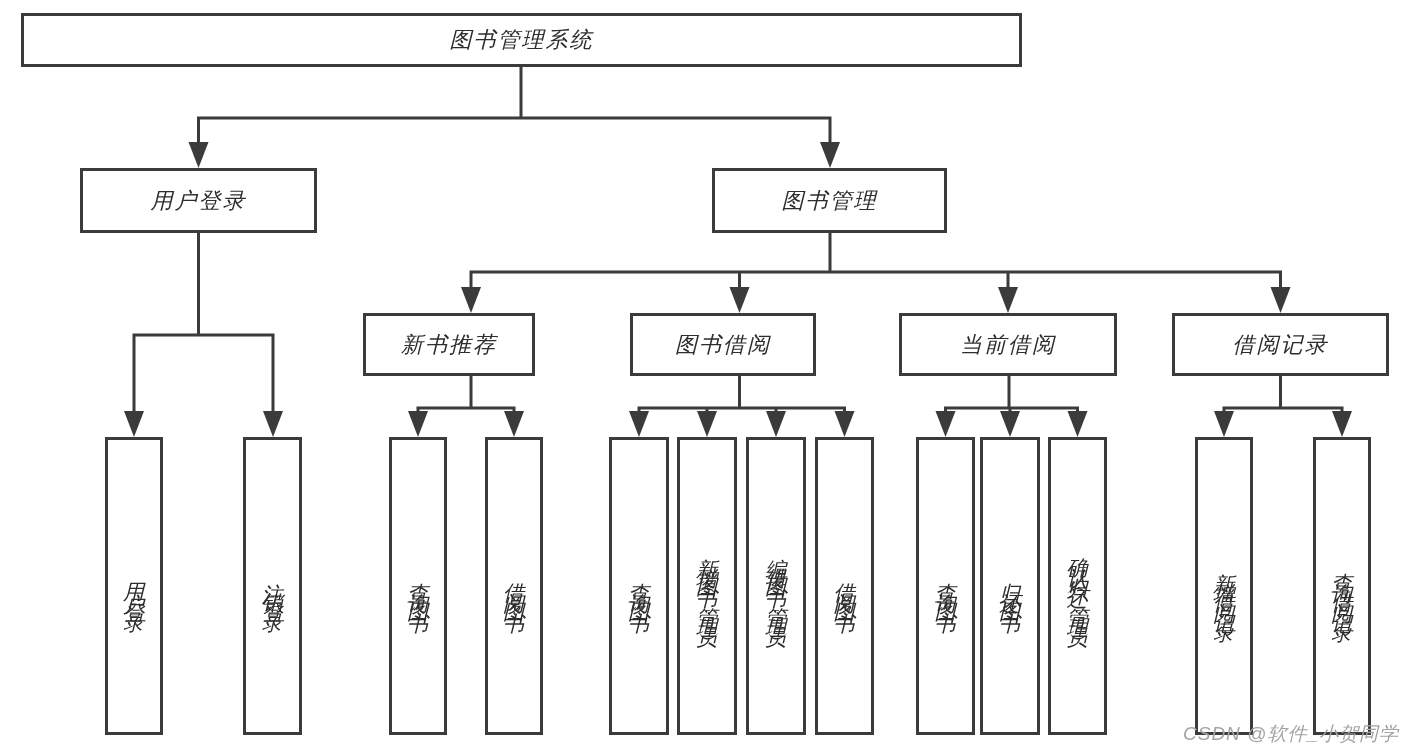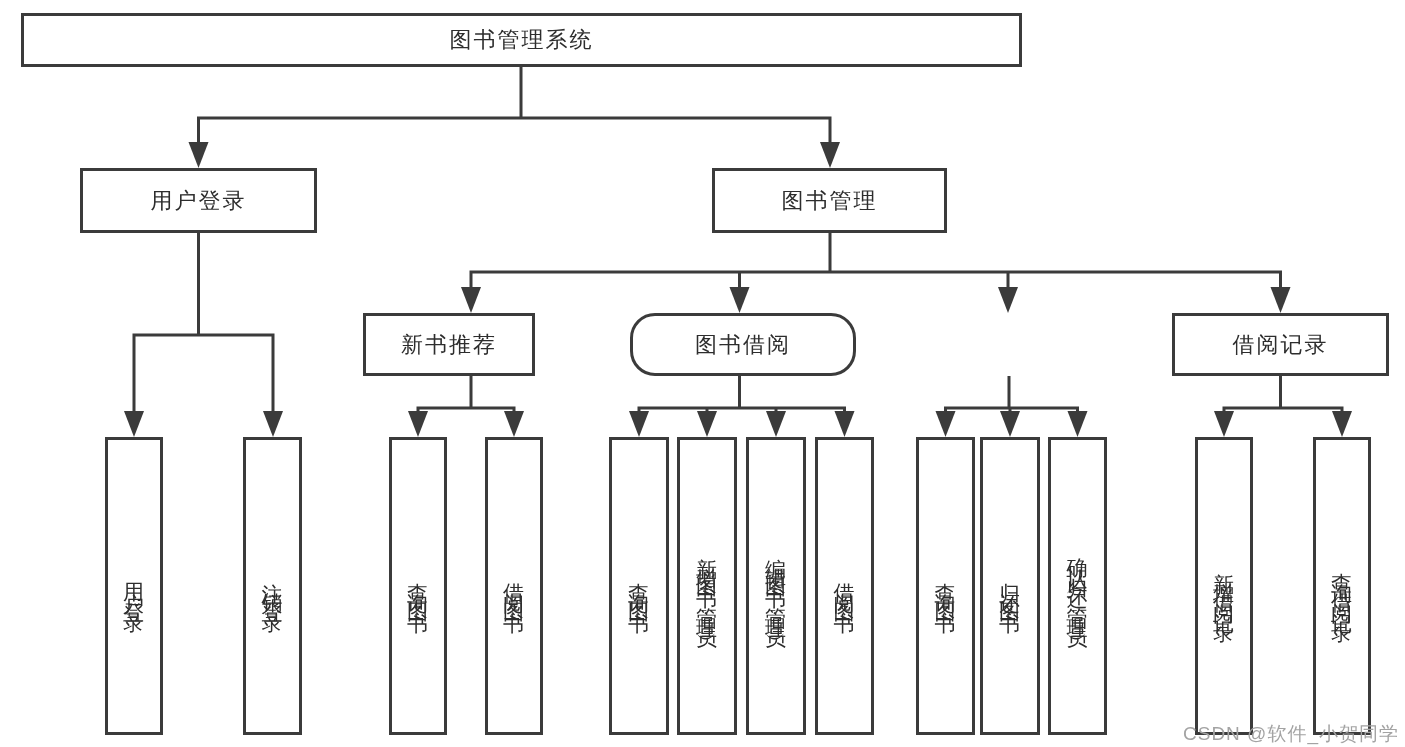--- a/index.html
+++ b/index.html
@@ -14,6 +14,7 @@
     width:1405px;height:747px;
     background:#ffffff;
     overflow:hidden;
+    font-style:italic;
   }
   .connectors{
     position:absolute;left:0;top:0;width:1405px;height:747px;

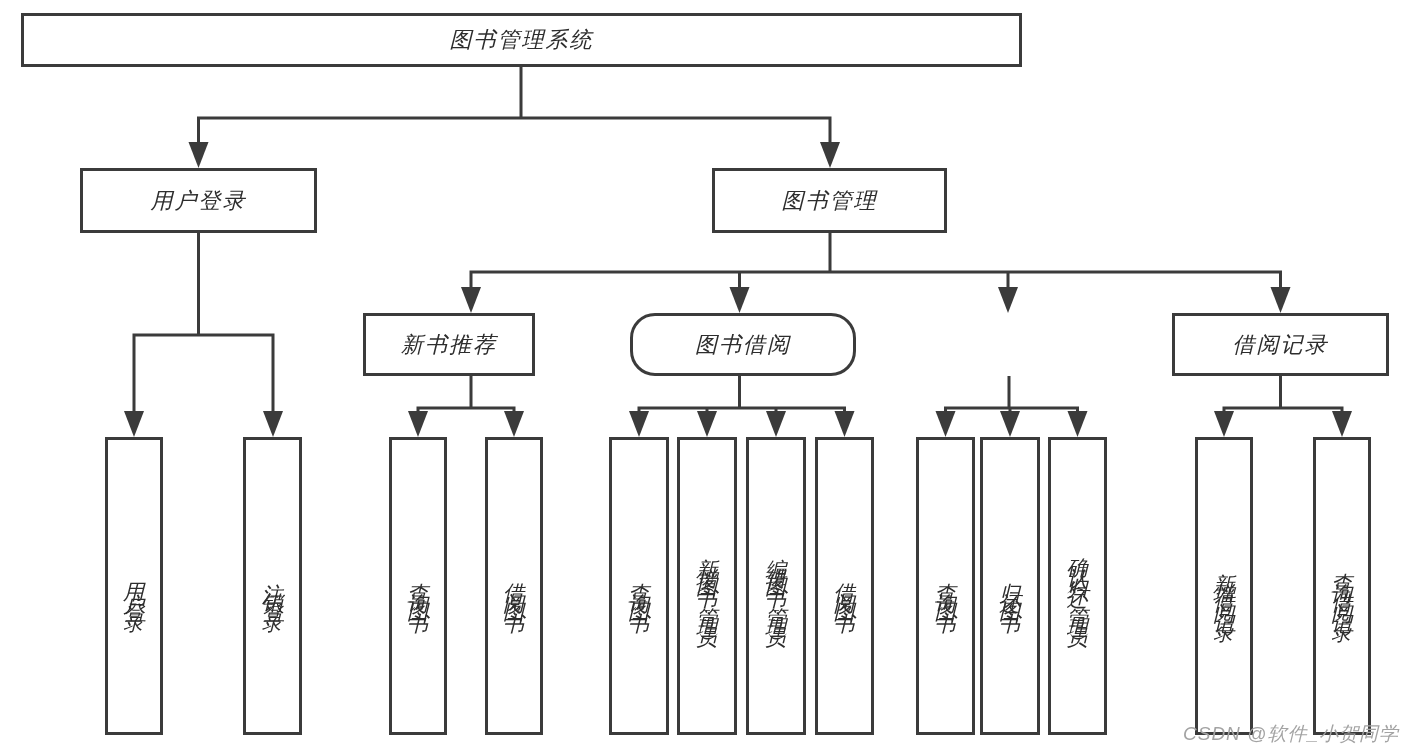--- a/index.html
+++ b/index.html
@@ -106,7 +106,7 @@
   <div class="box" style="left:363px;top:313px;width:172px;height:63px;">
     <span class="hlabel">新书推荐</span>
   </div>
-  <div class="box" style="left:630px;top:313px;width:226px;height:63px;border-radius:25px;">
+  <div class="box" style="left:630px;top:313px;width:186px;height:63px;">
     <span class="hlabel">图书借阅</span>
   </div>
   <div class="box" style="left:1172px;top:313px;width:217px;height:63px;">

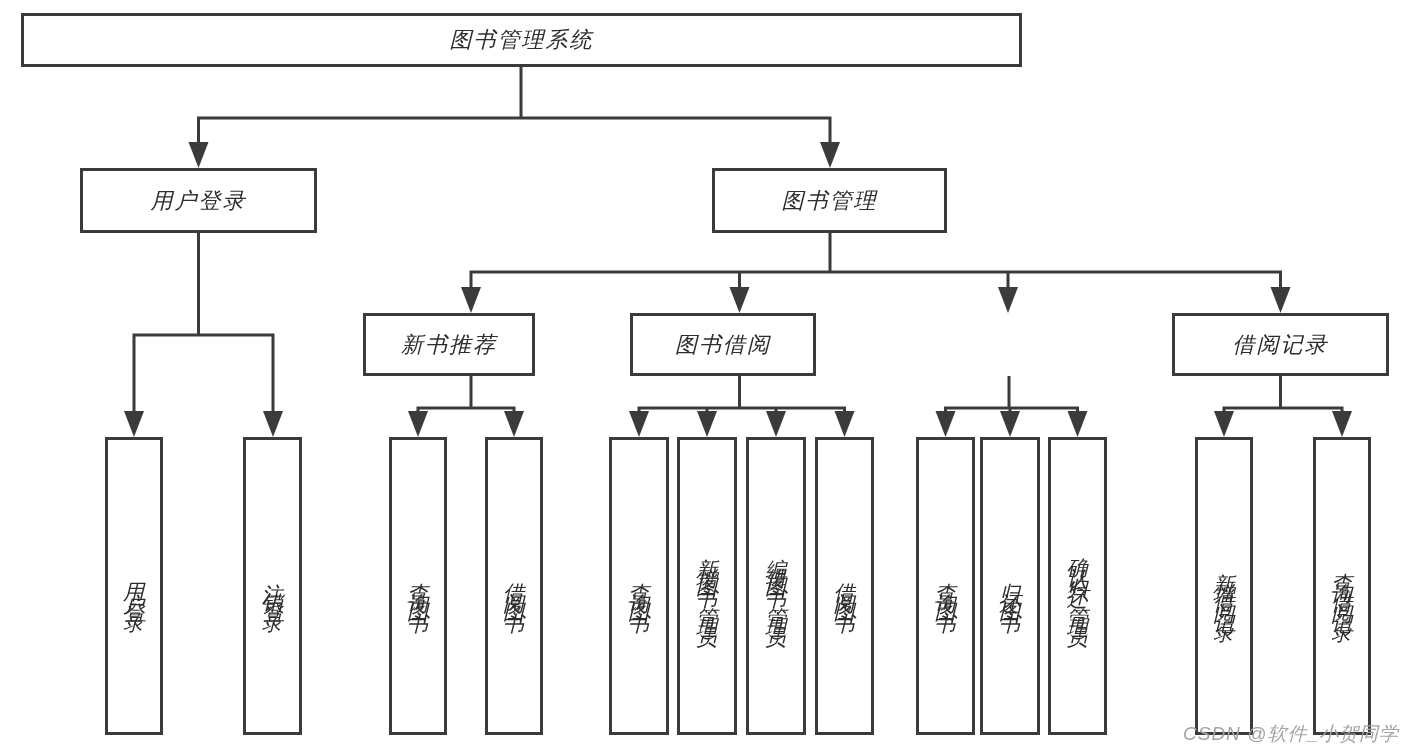--- a/index.html
+++ b/index.html
@@ -109,6 +109,9 @@
   <div class="box" style="left:630px;top:313px;width:186px;height:63px;">
     <span class="hlabel">图书借阅</span>
   </div>
+  <div class="box" style="left:899px;top:313px;width:218px;height:63px;">
+    <span class="hlabel">当前借阅</span>
+  </div>
   <div class="box" style="left:1172px;top:313px;width:217px;height:63px;">
     <span class="hlabel">借阅记录</span>
   </div>

